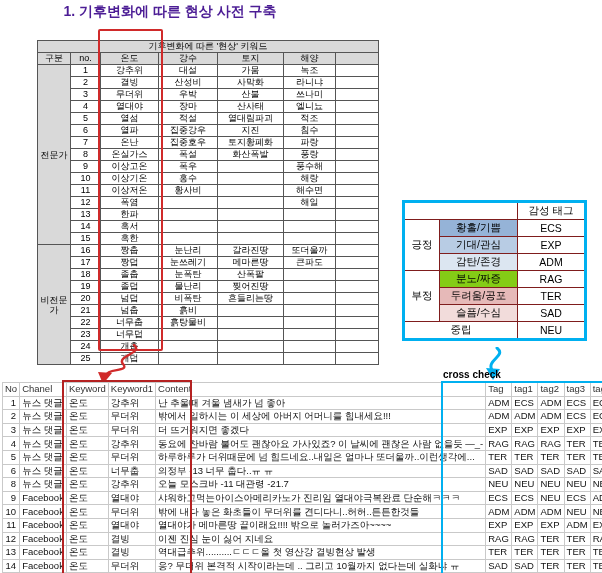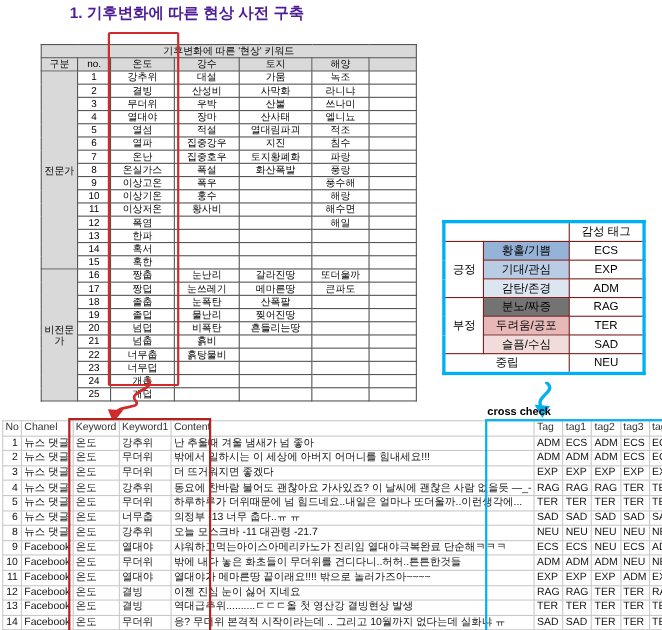--- a/index.html
+++ b/index.html
@@ -309,7 +309,7 @@
         </tr>
         <tr>
           <td rowspan="3">부정</td>
-          <td style="background: #737373; text-align: center;">분노/짜증</td>
+          <td style="background: #84cc16; text-align: center;">분노/짜증</td>
           <td>RAG</td>
         </tr>
         <tr>

